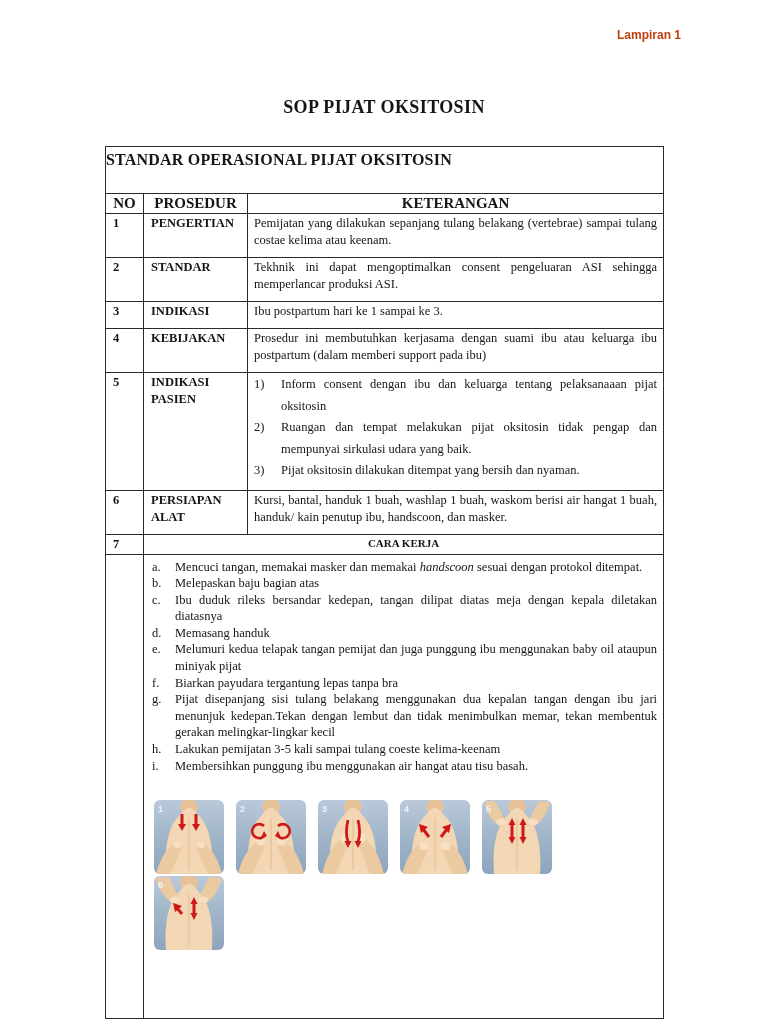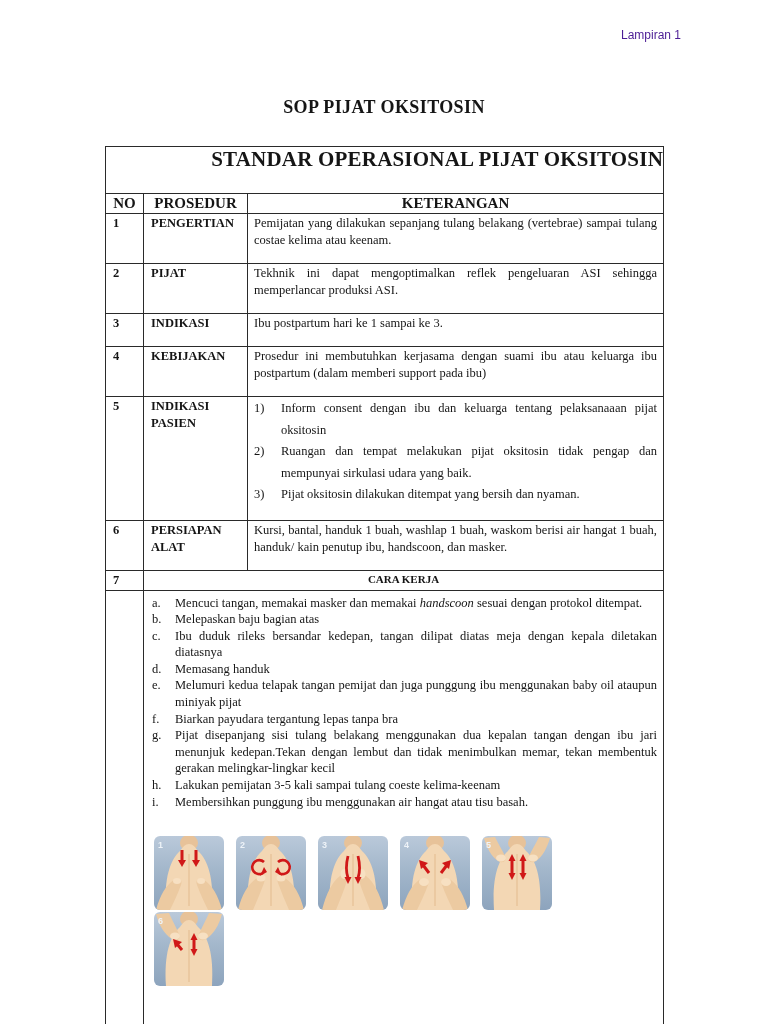--- a/index.html
+++ b/index.html
@@ -11,7 +11,7 @@
   }
   .lampiran {
     position:absolute; top:28px; right:87px;
-    font-family:"Liberation Sans", sans-serif; font-weight:normal; font-size:12px; color:#4c1d95;
+    font-family:"Liberation Sans", sans-serif; font-weight:bold; font-size:12px; color:#c2410c;
   }
   .doc-title {
     position:absolute; top:97px; left:0; width:100%;

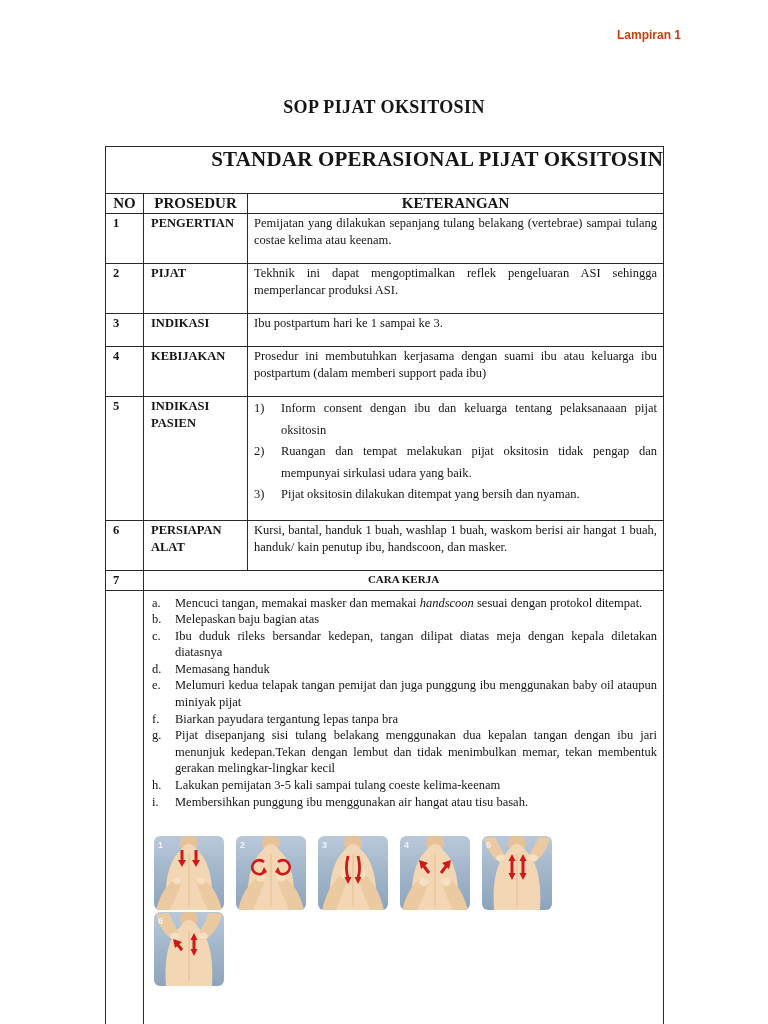--- a/index.html
+++ b/index.html
@@ -27,7 +27,7 @@
   .col-proc { width:104px; }
   .col-ket  { width:416px; }
   td.title-cell {
-    height:47px; text-align:right; font-weight:bold; font-size:21px;
+    height:47px; text-align:left; font-weight:bold; font-size:16px;
     padding-top:4px; letter-spacing:.2px;
   }
   td.head-cell {

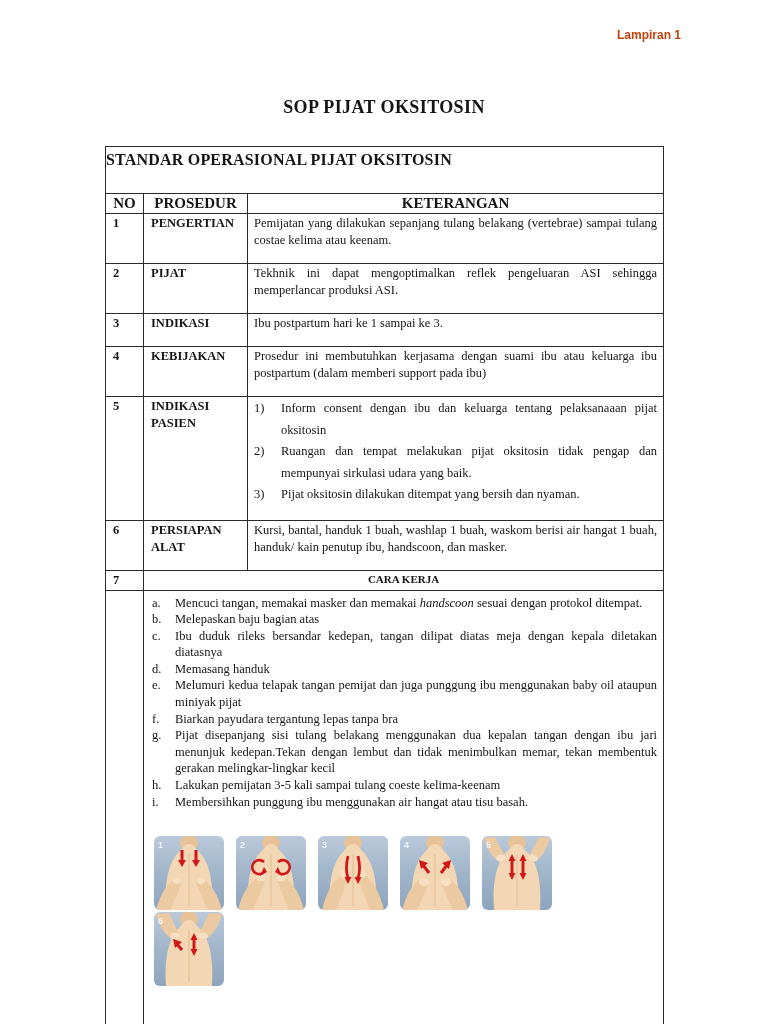--- a/index.html
+++ b/index.html
@@ -35,7 +35,7 @@
   }
   td.no-cell   { font-weight:bold; padding:1px 2px 1px 7px; }
   td.proc-cell { font-weight:bold; padding:1px 3px 1px 7px; }
-  td.ket-cell  { padding:1px 6px 14px 6px; text-align:justify; }
+  td.ket-cell  { padding:1px 6px 8px 6px; text-align:justify; }
   tr.r-tall  td { height:35px; }
   tr.r-short td { height:17px; }
   tr.r-pasien td { height:95px; }

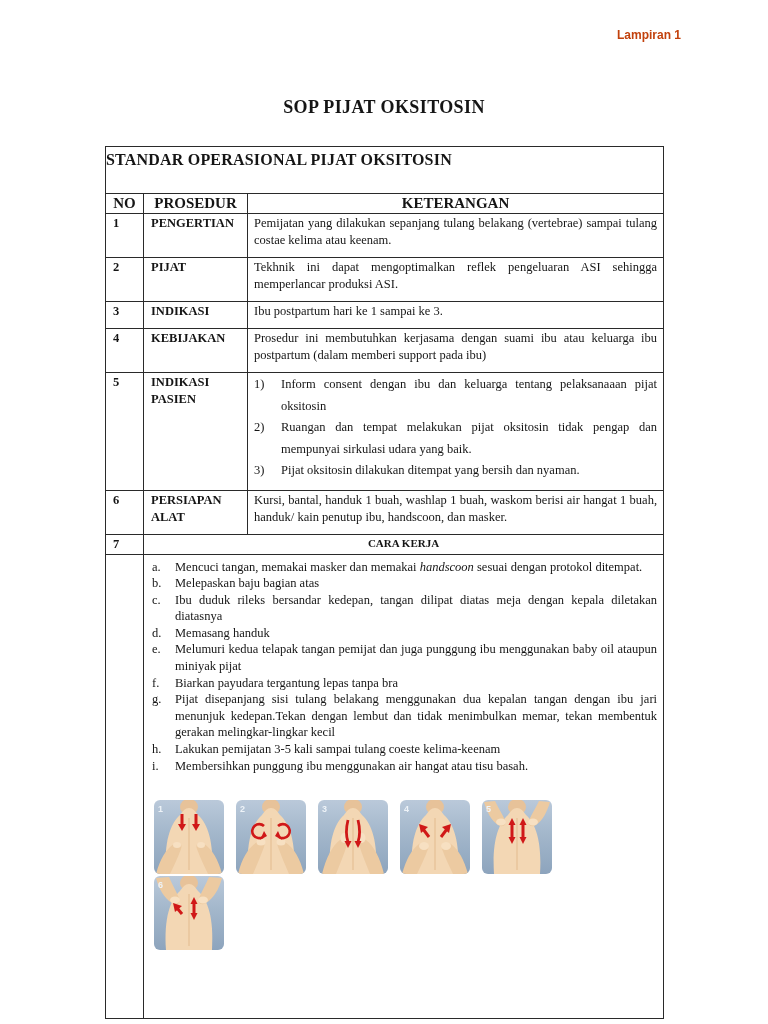--- a/index.html
+++ b/index.html
@@ -97,7 +97,7 @@
 
     <tr class="r-tall">
       <td class="no-cell">2</td>
-      <td class="proc-cell">PIJAT</td>
+      <td class="proc-cell">STANDAR</td>
       <td class="ket-cell">Tekhnik ini dapat mengoptimalkan reflek pengeluaran ASI sehingga memperlancar produksi ASI.</td>
     </tr>
 

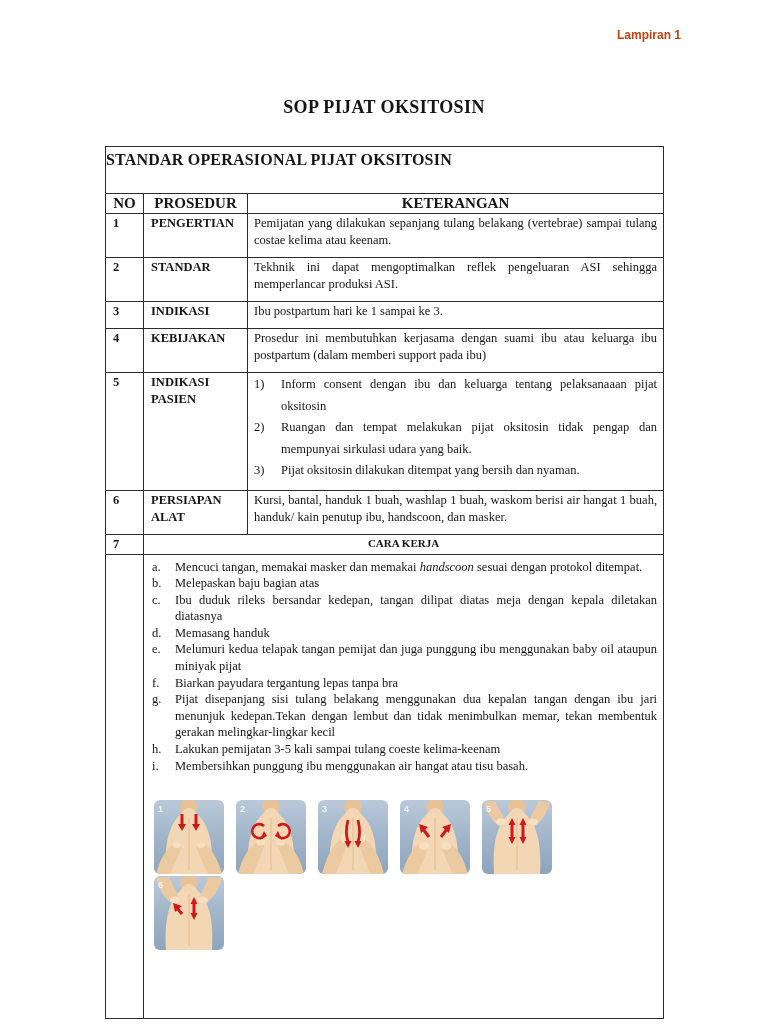--- a/index.html
+++ b/index.html
@@ -98,7 +98,7 @@
     <tr class="r-tall">
       <td class="no-cell">2</td>
       <td class="proc-cell">STANDAR</td>
-      <td class="ket-cell">Tekhnik ini dapat mengoptimalkan reflek pengeluaran ASI sehingga memperlancar produksi ASI.</td>
+      <td class="ket-cell">Tekhnik ini dapat mengoptimalkan consent pengeluaran ASI sehingga memperlancar produksi ASI.</td>
     </tr>
 
     <tr class="r-short">

